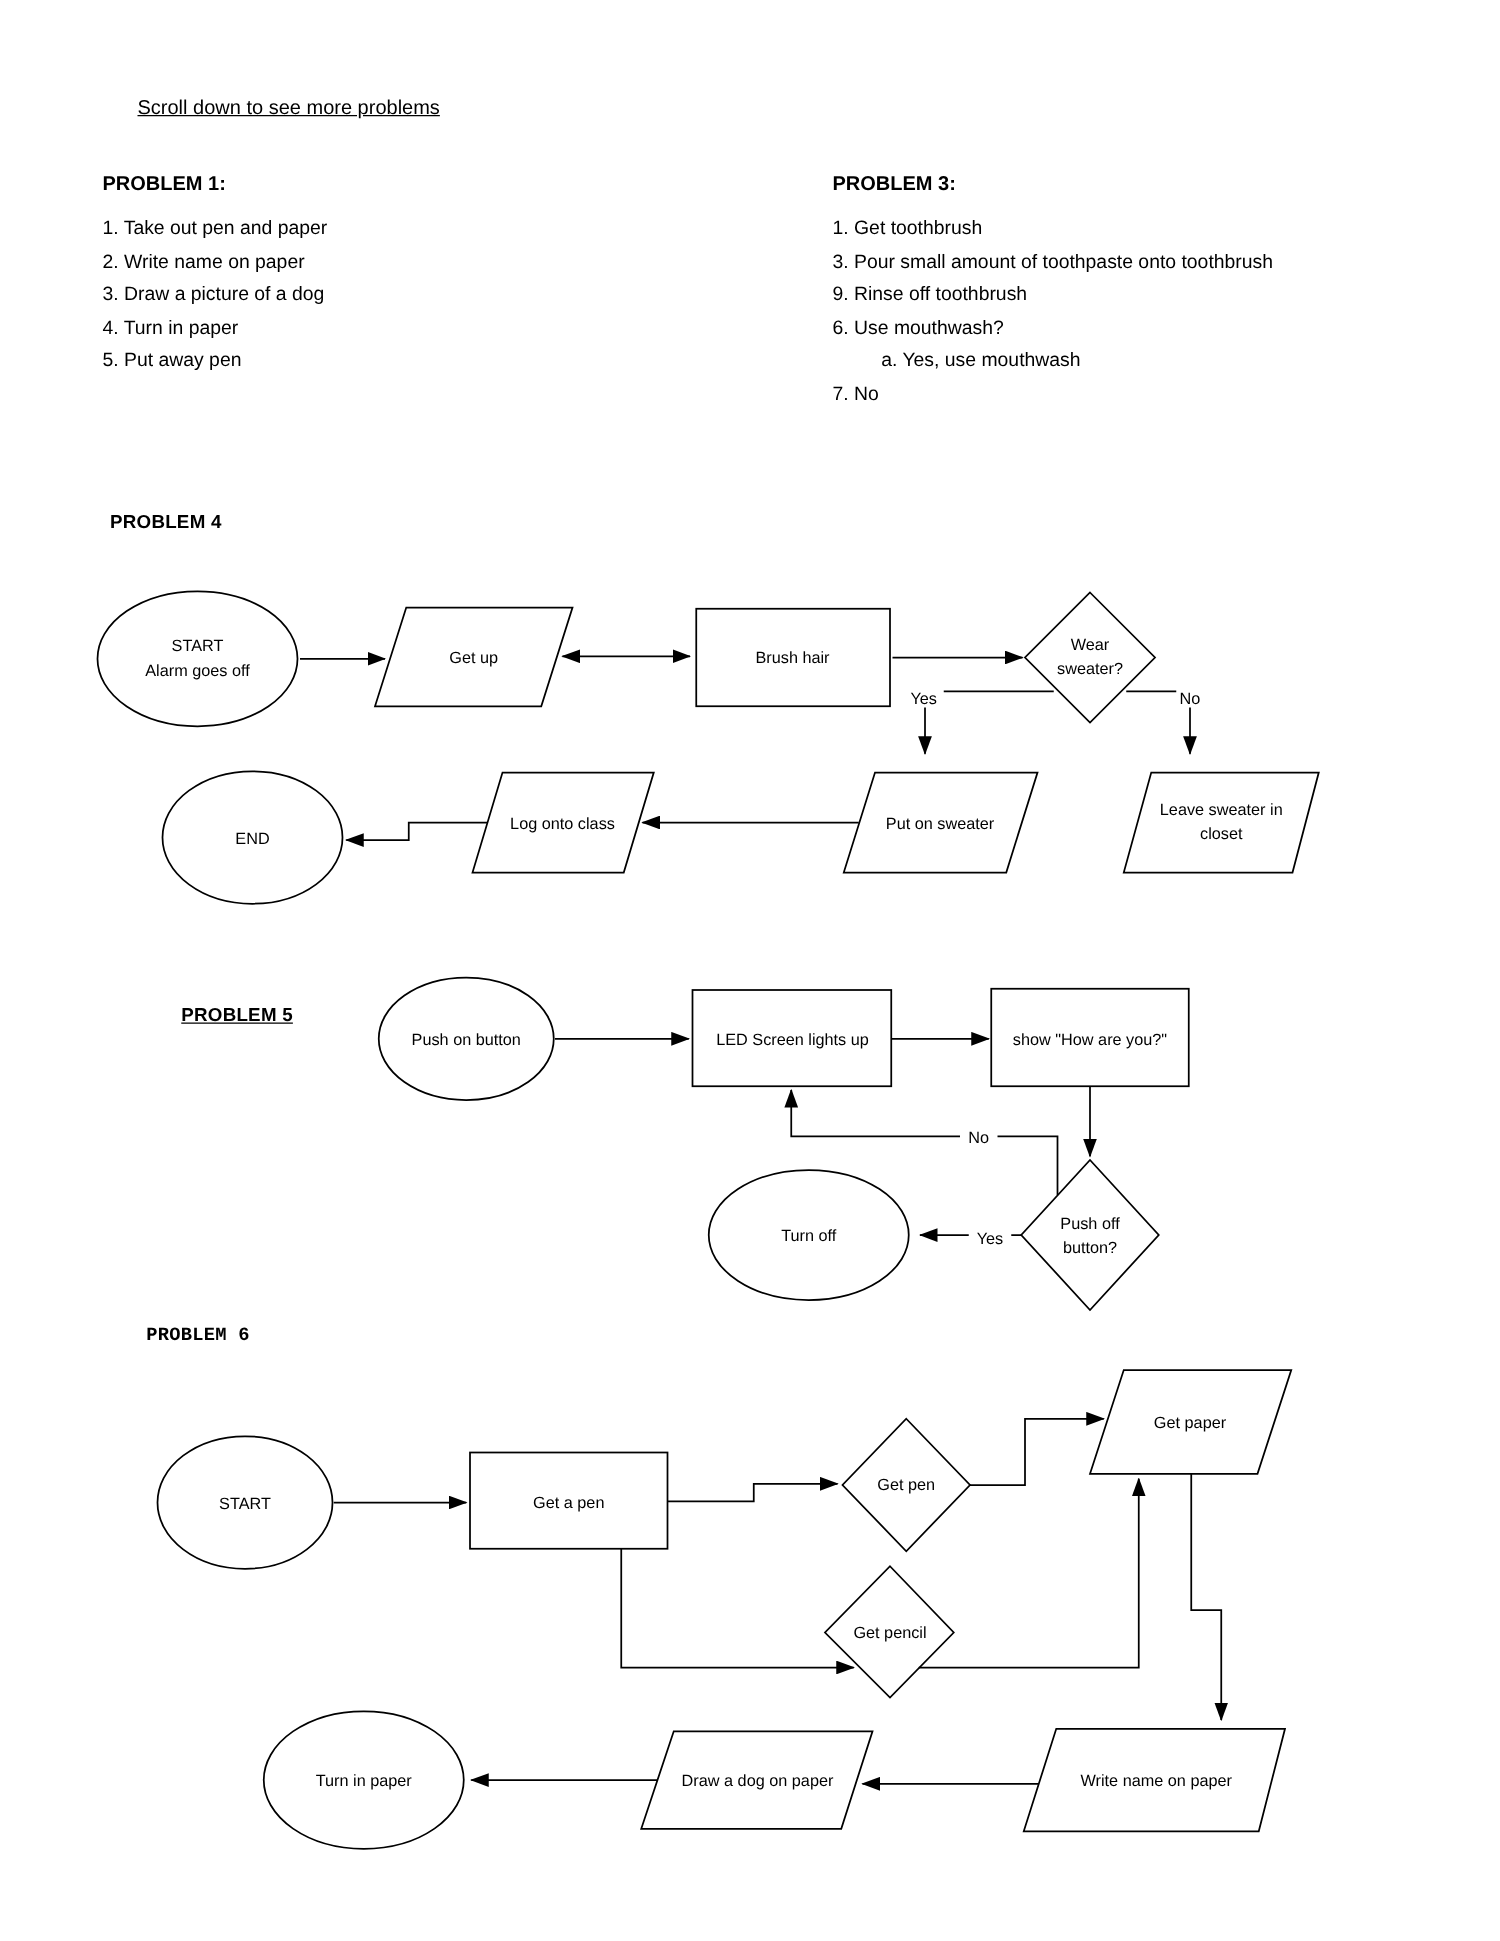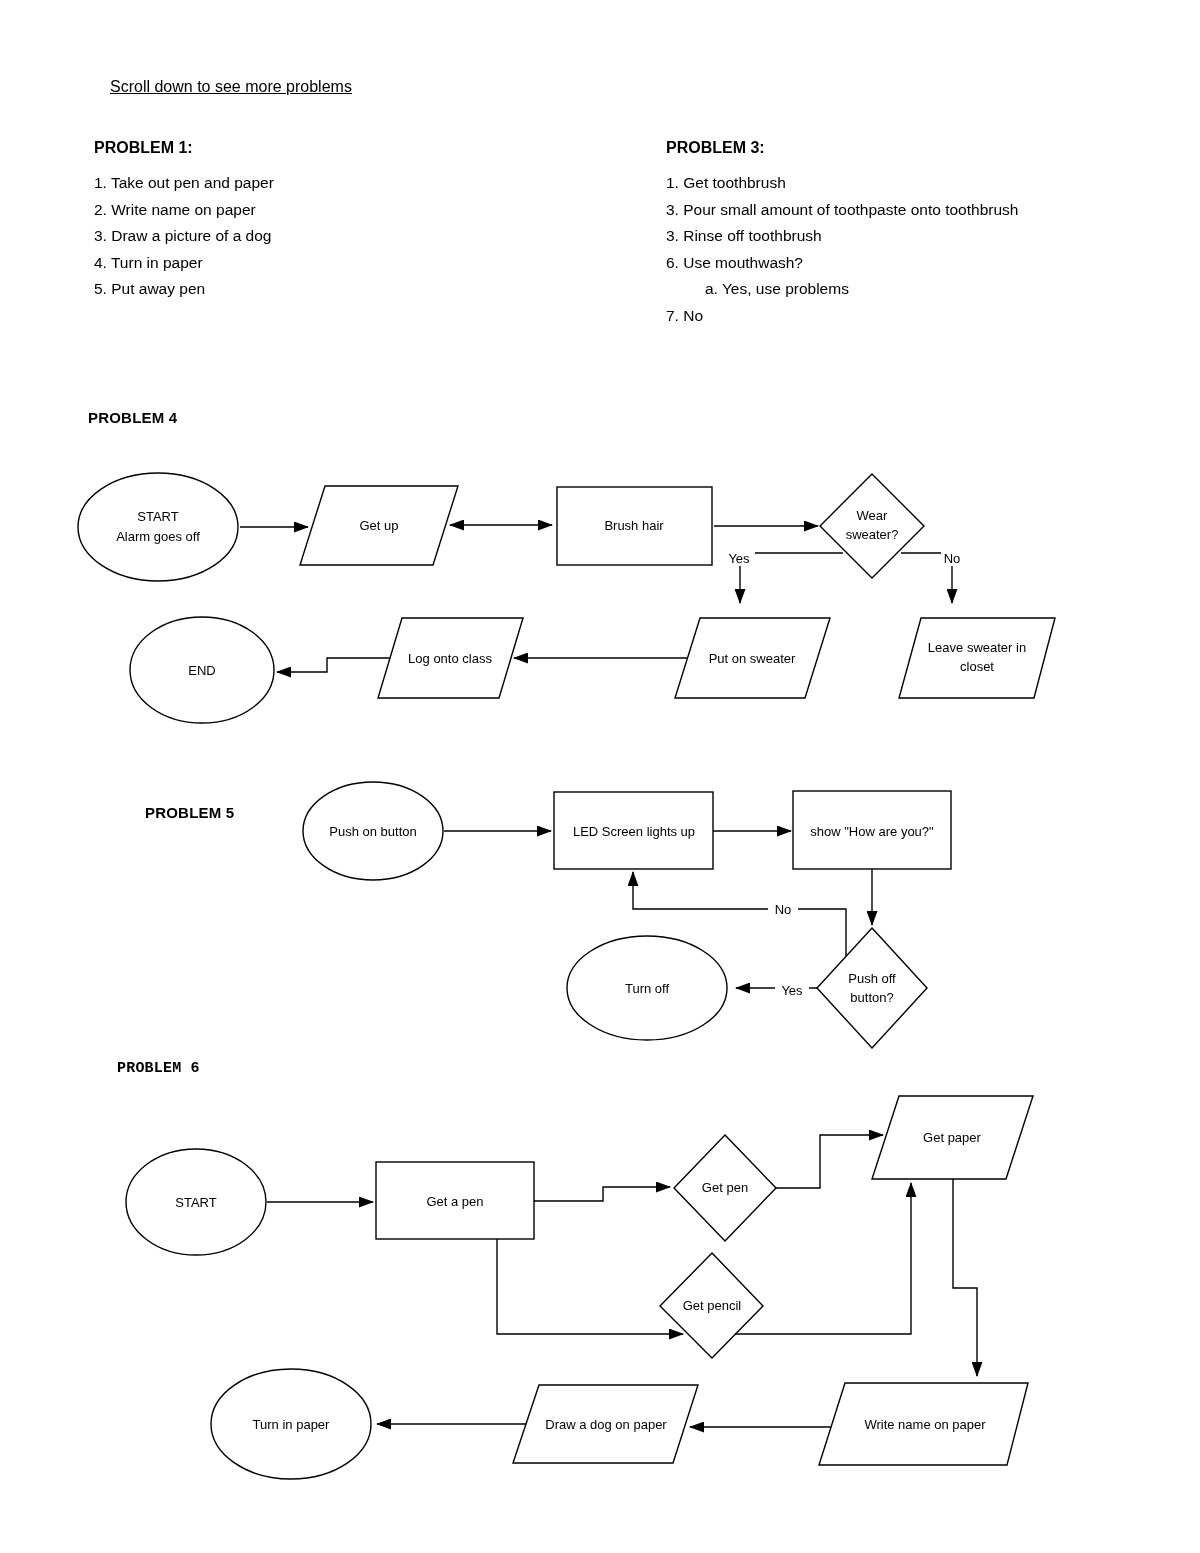--- a/index.html
+++ b/index.html
@@ -33,7 +33,7 @@
 
   <div class="abs scroll-note" style="left:110px; top:78px;">Scroll down to see more problems</div>
 
-  <div class="abs" style="left:94px; top:139px;">
+  <div class="abs" style="left:82px; top:139px;">
     <div class="ptitle">PROBLEM 1:</div>
     <div class="plist">
       <div class="pli">1. Take out pen and paper</div>

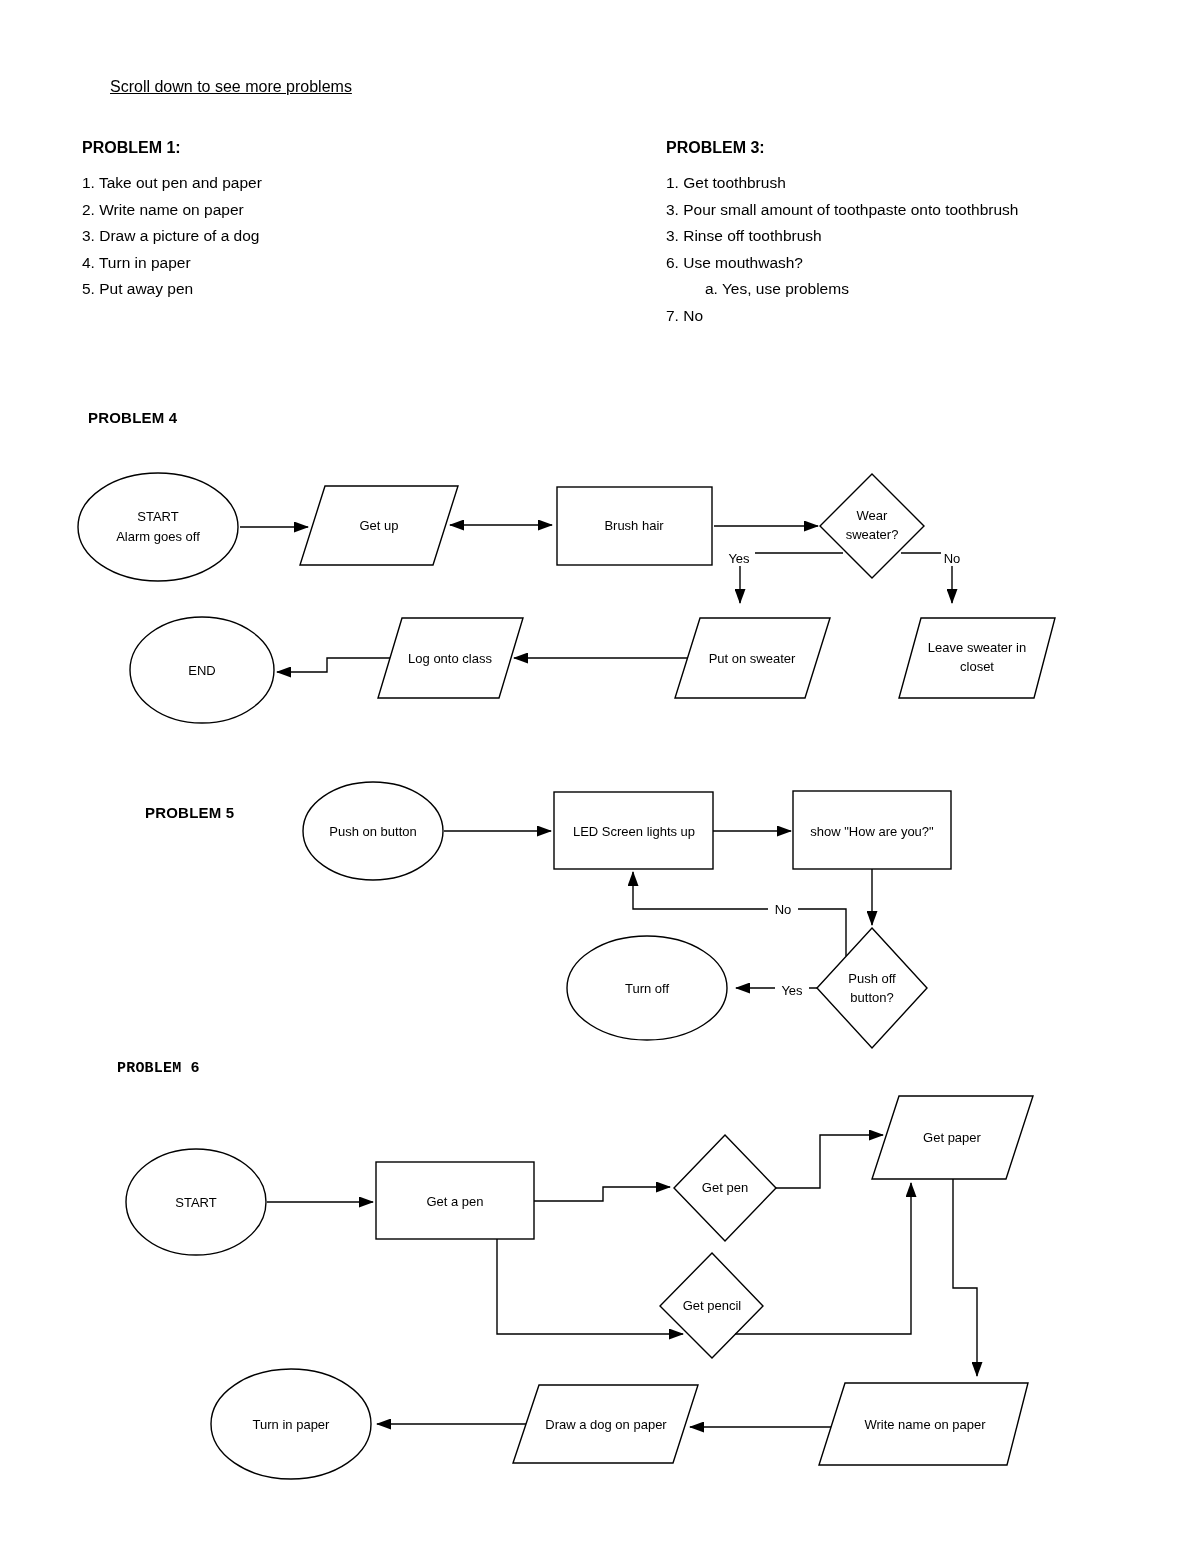--- a/index.html
+++ b/index.html
@@ -50,7 +50,7 @@
     <div class="plist">
       <div class="pli">1. Get toothbrush</div>
       <div class="pli">3. Pour small amount of toothpaste onto toothbrush</div>
-      <div class="pli">3. Rinse off toothbrush</div>
+      <div class="pli">9. Rinse off toothbrush</div>
       <div class="pli">6. Use mouthwash?</div>
       <div class="pli sub">a. Yes, use problems</div>
       <div class="pli">7. No</div>

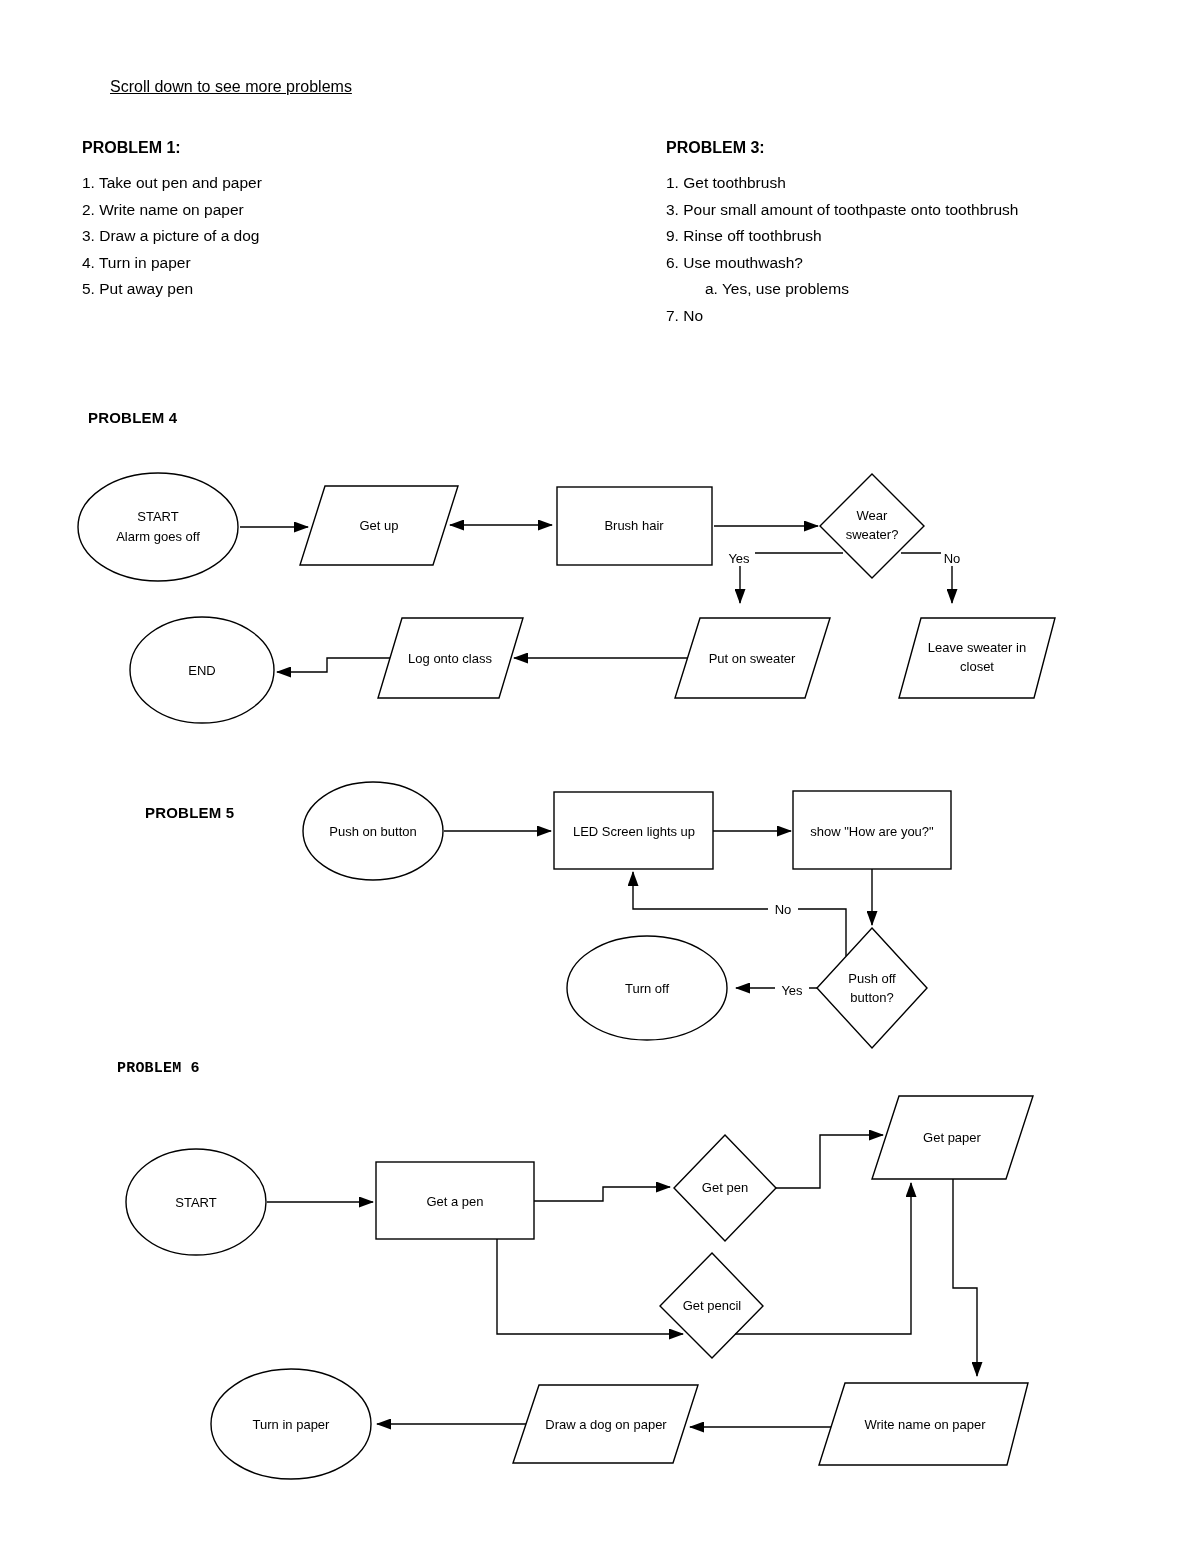--- a/index.html
+++ b/index.html
@@ -52,7 +52,7 @@
       <div class="pli">3. Pour small amount of toothpaste onto toothbrush</div>
       <div class="pli">9. Rinse off toothbrush</div>
       <div class="pli">6. Use mouthwash?</div>
-      <div class="pli sub">a. Yes, use problems</div>
+      <div class="pli sub">a. Yes, use mouthwash</div>
       <div class="pli">7. No</div>
     </div>
   </div>

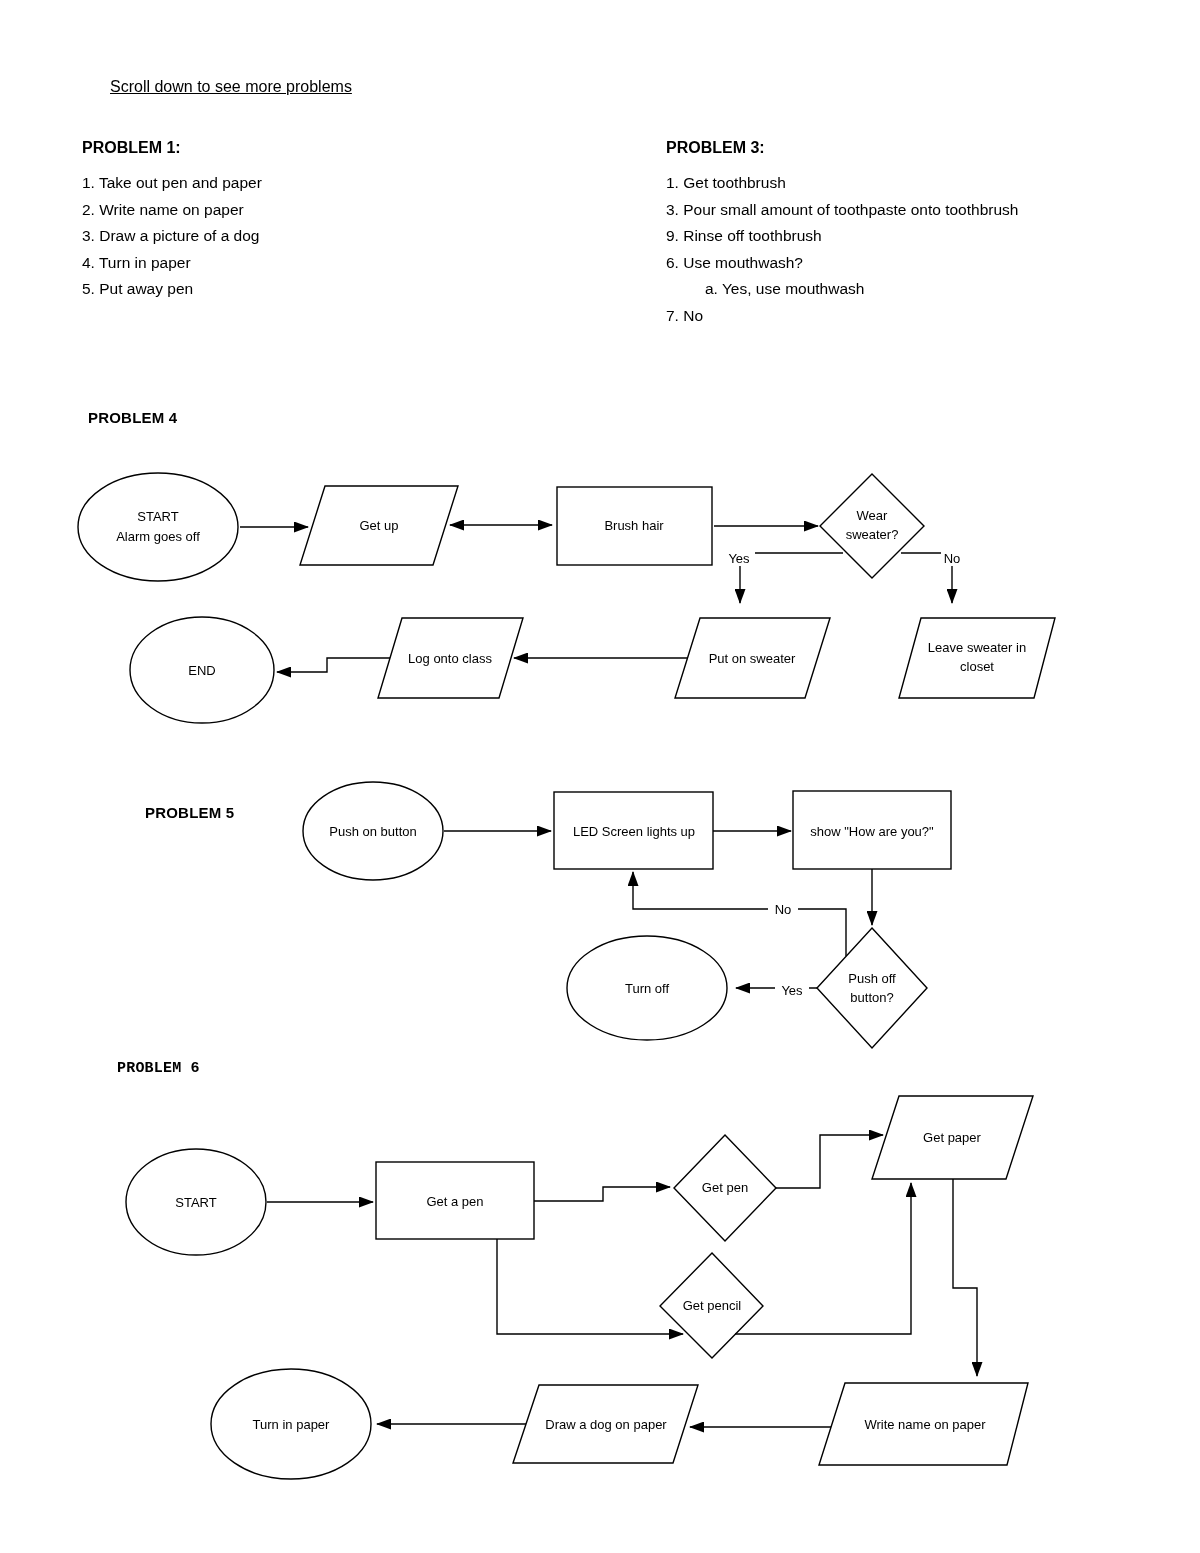--- a/index.html
+++ b/index.html
@@ -58,7 +58,7 @@
   </div>
 
   <div class="fctitle" style="left:88px;  top:409px;">PROBLEM 4</div>
-  <div class="fctitle" style="left:145px; top:804px;">PROBLEM 5</div>
+  <div class="fctitle" style="left:145px; top:804px;text-decoration:underline;">PROBLEM 5</div>
   <div class="fctitle" style="left:117px; top:1060px;font-family:Liberation Mono, monospace;">PROBLEM 6</div>
 
   <svg width="1200" height="1553" viewBox="0 0 1200 1553">

